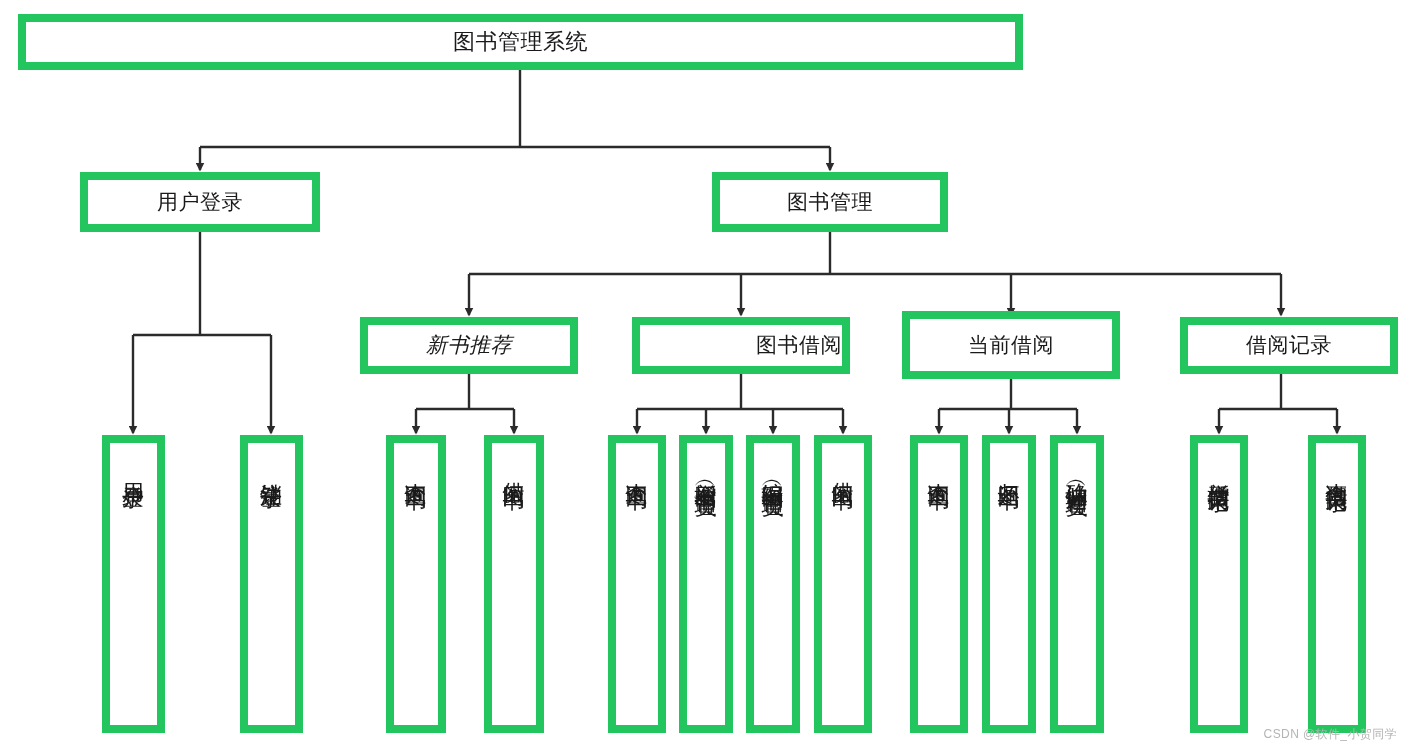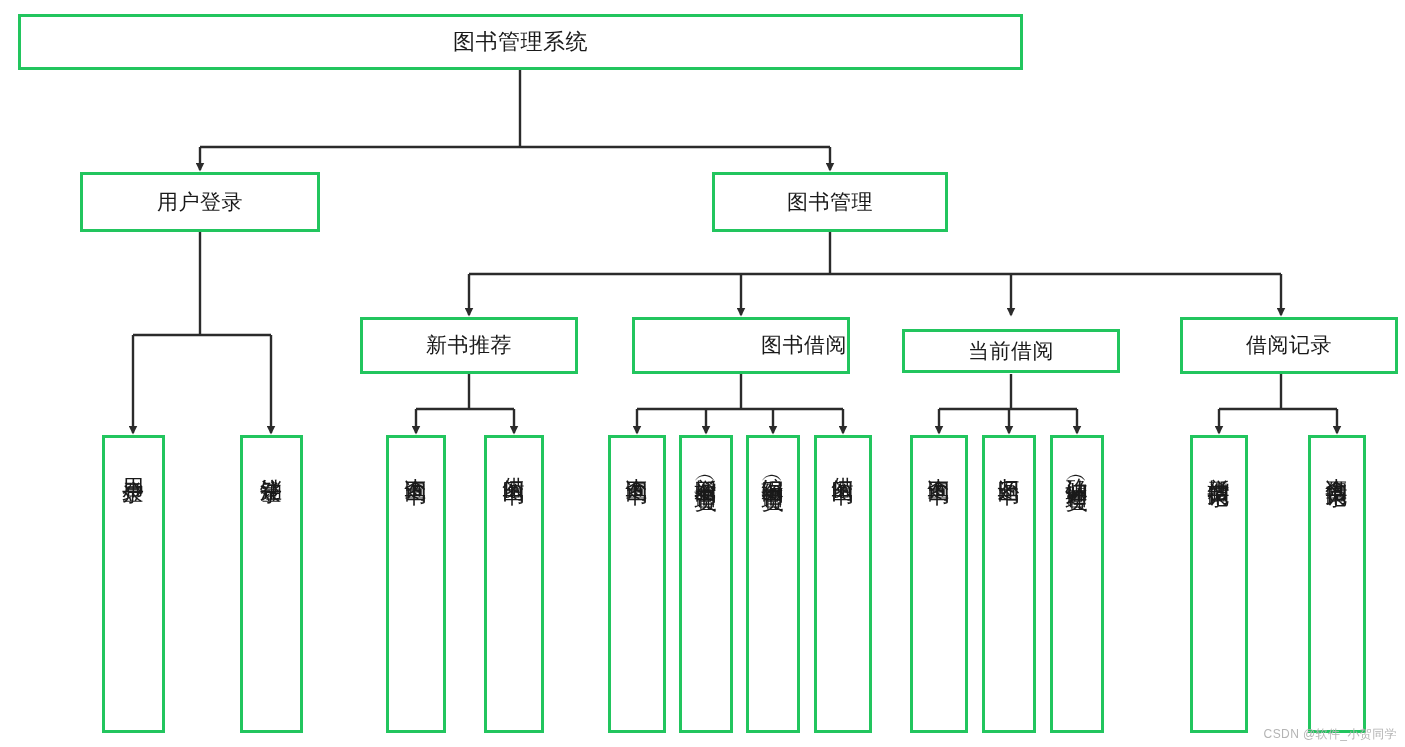--- a/index.html
+++ b/index.html
@@ -30,7 +30,7 @@
     position: absolute;
     box-sizing: border-box;
     background: #ffffff;
-    border: 3px solid #22c55e;
+    border: 8px solid #22c55e;
     display: flex;
     align-items: center;
     justify-content: center;

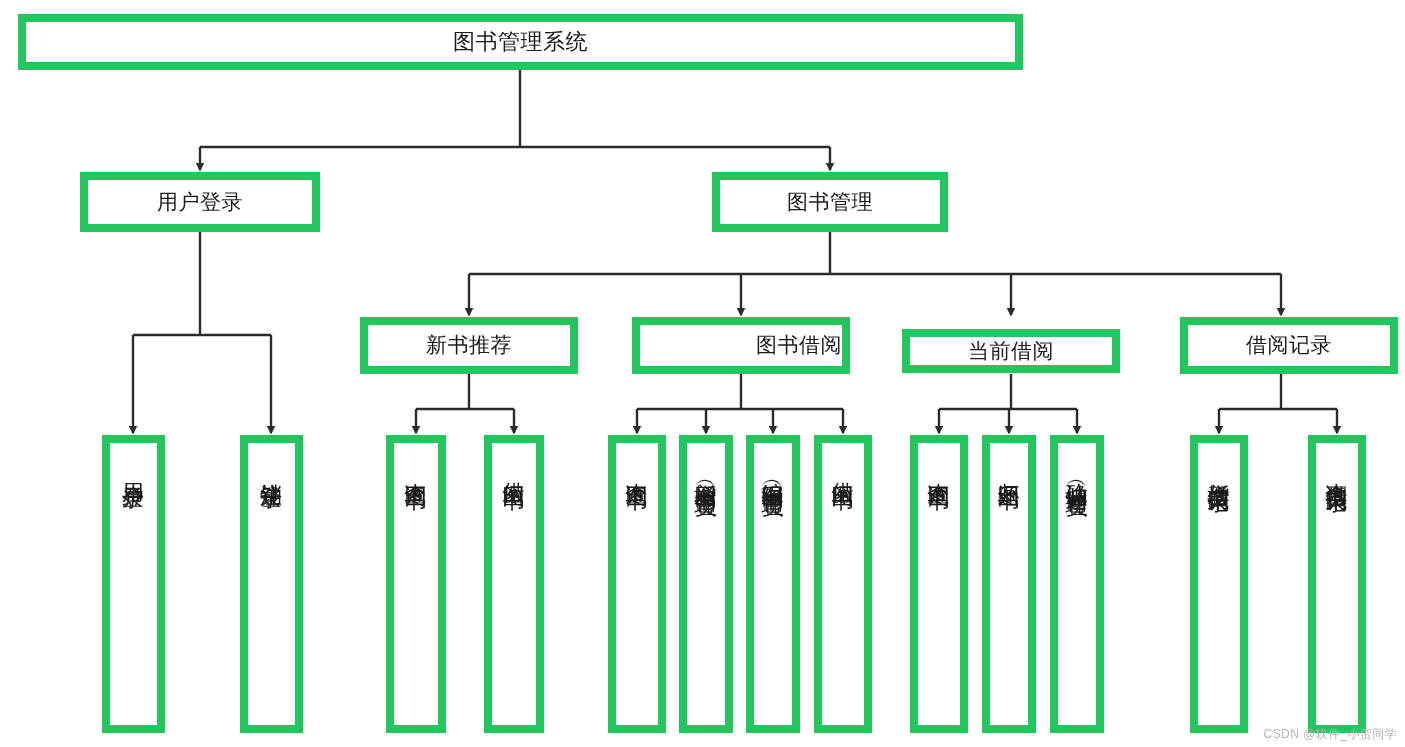--- a/index.html
+++ b/index.html
@@ -131,7 +131,7 @@
       <div class="node horizontal" style="left: 712px; top: 172px; width: 236px; height: 60px;">
         <span class="node-label">图书管理</span>
       </div>
-      <div class="node horizontal" style="left: 360px; top: 317px; width: 218px; height: 57px;">
+      <div class="node horizontal" style="left: 360px; top: 317px; width: 218px; height: 57px; font-style: italic;">
         <span class="node-label">新书推荐</span>
       </div>
       <div class="node horizontal" style="left: 632px; top: 317px; width: 218px; height: 57px; justify-content: flex-end;">

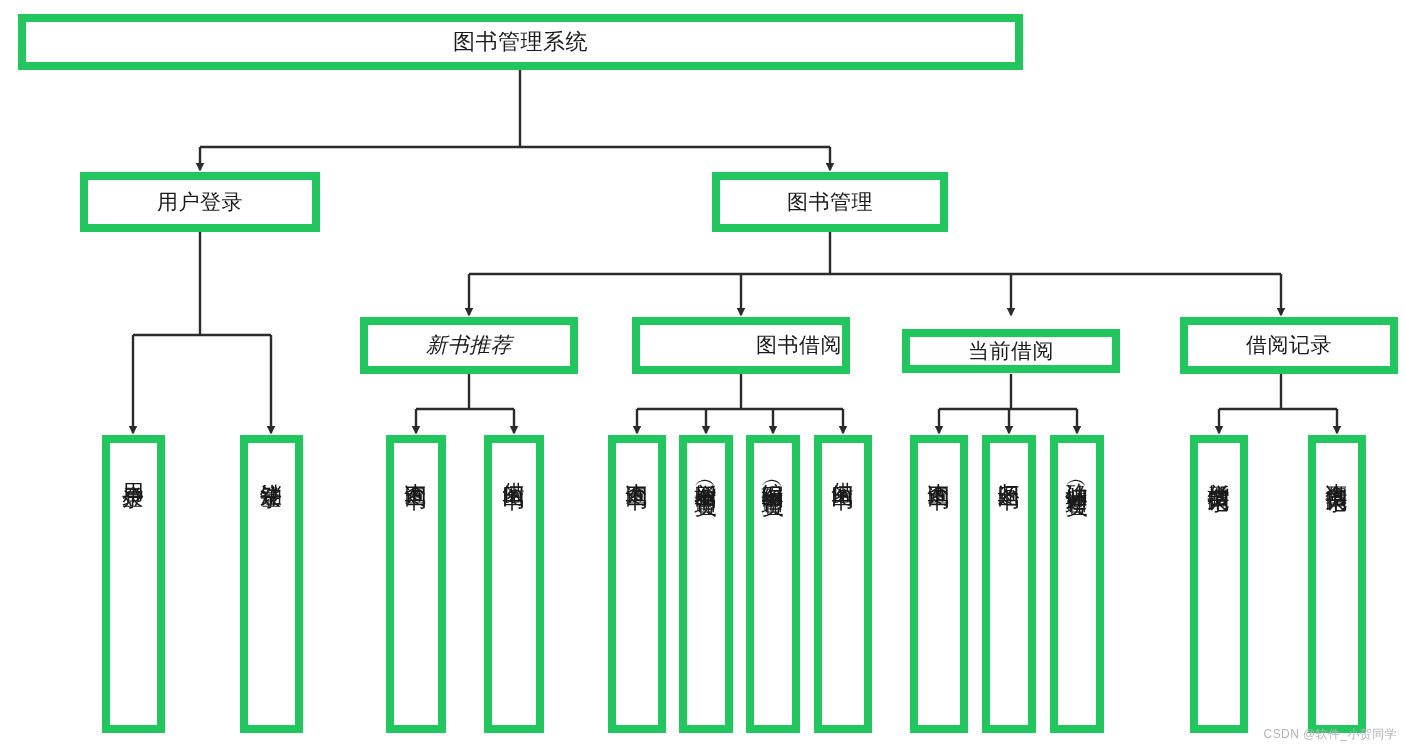--- a/index.html
+++ b/index.html
@@ -137,7 +137,7 @@
       <div class="node horizontal" style="left: 632px; top: 317px; width: 218px; height: 57px; justify-content: flex-end;">
         <span class="node-label">图书借阅</span>
       </div>
-      <div class="node horizontal" style="left: 902px; top: 329px; width: 218px; height: 44px;">
+      <div class="node horizontal" style="left: 902px; top: 311px; width: 218px; height: 68px;">
         <span class="node-label">当前借阅</span>
       </div>
       <div class="node horizontal" style="left: 1172px; top: 317px; width: 218px; height: 57px; margin-left: 8px;">

